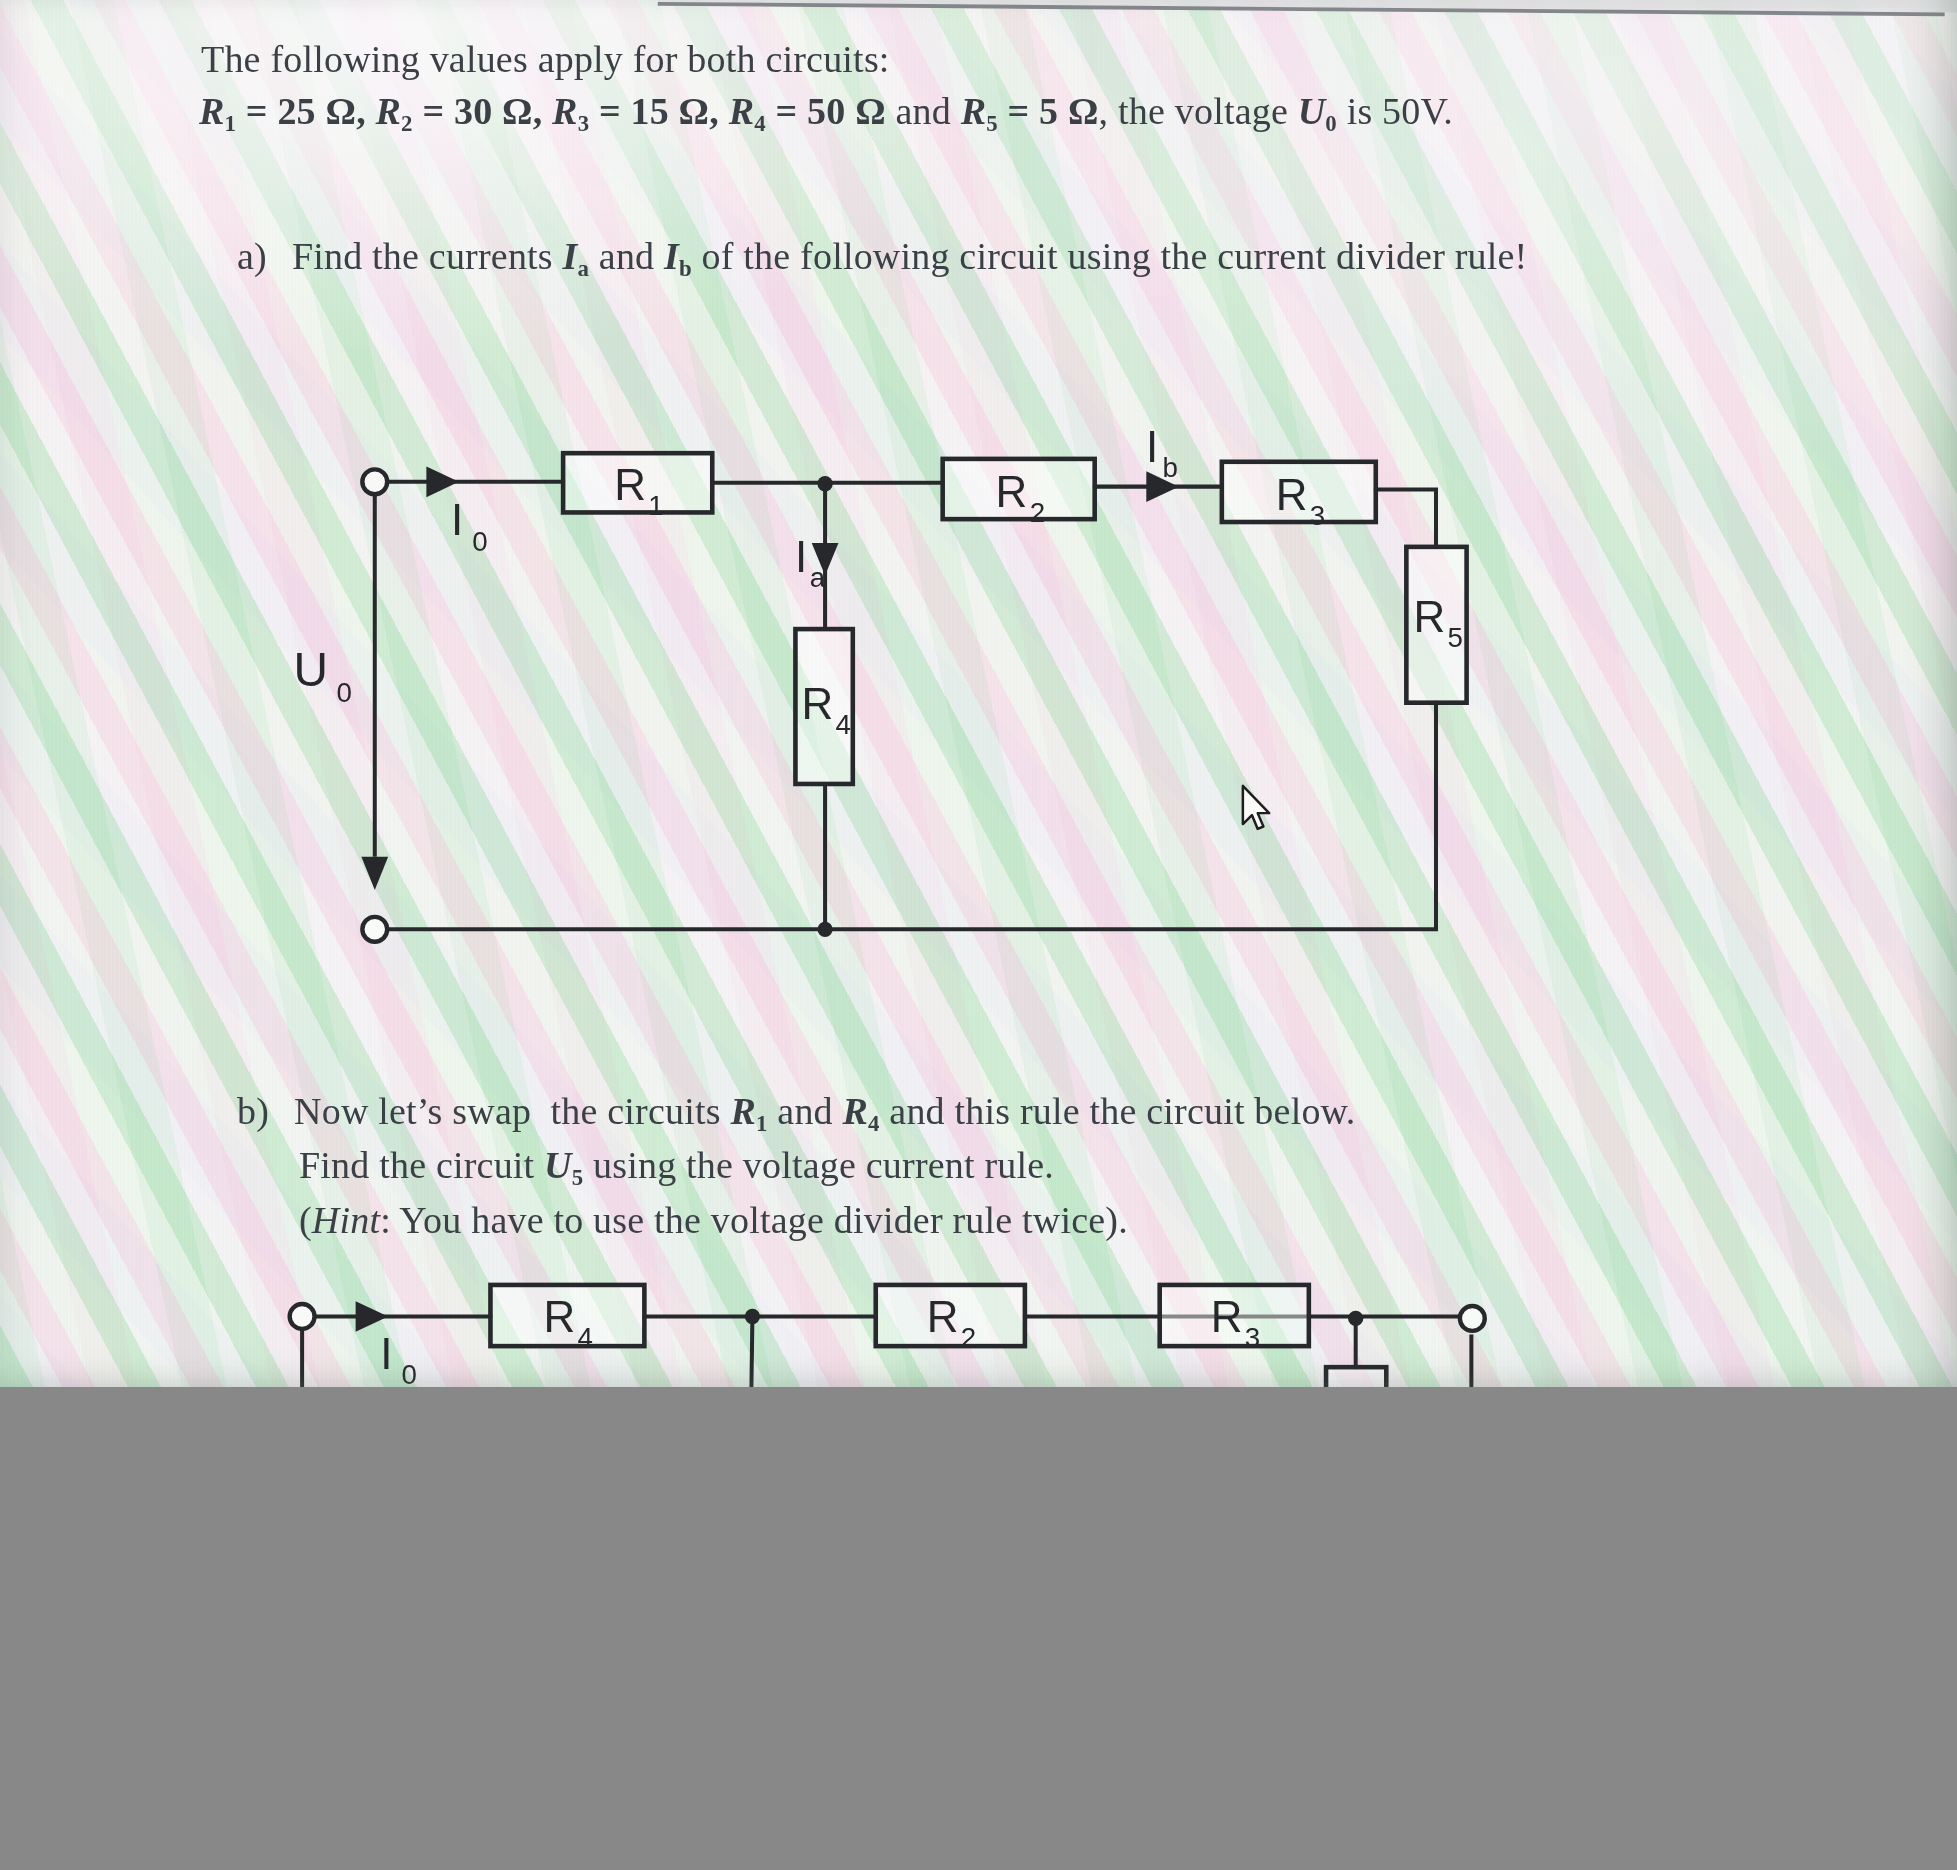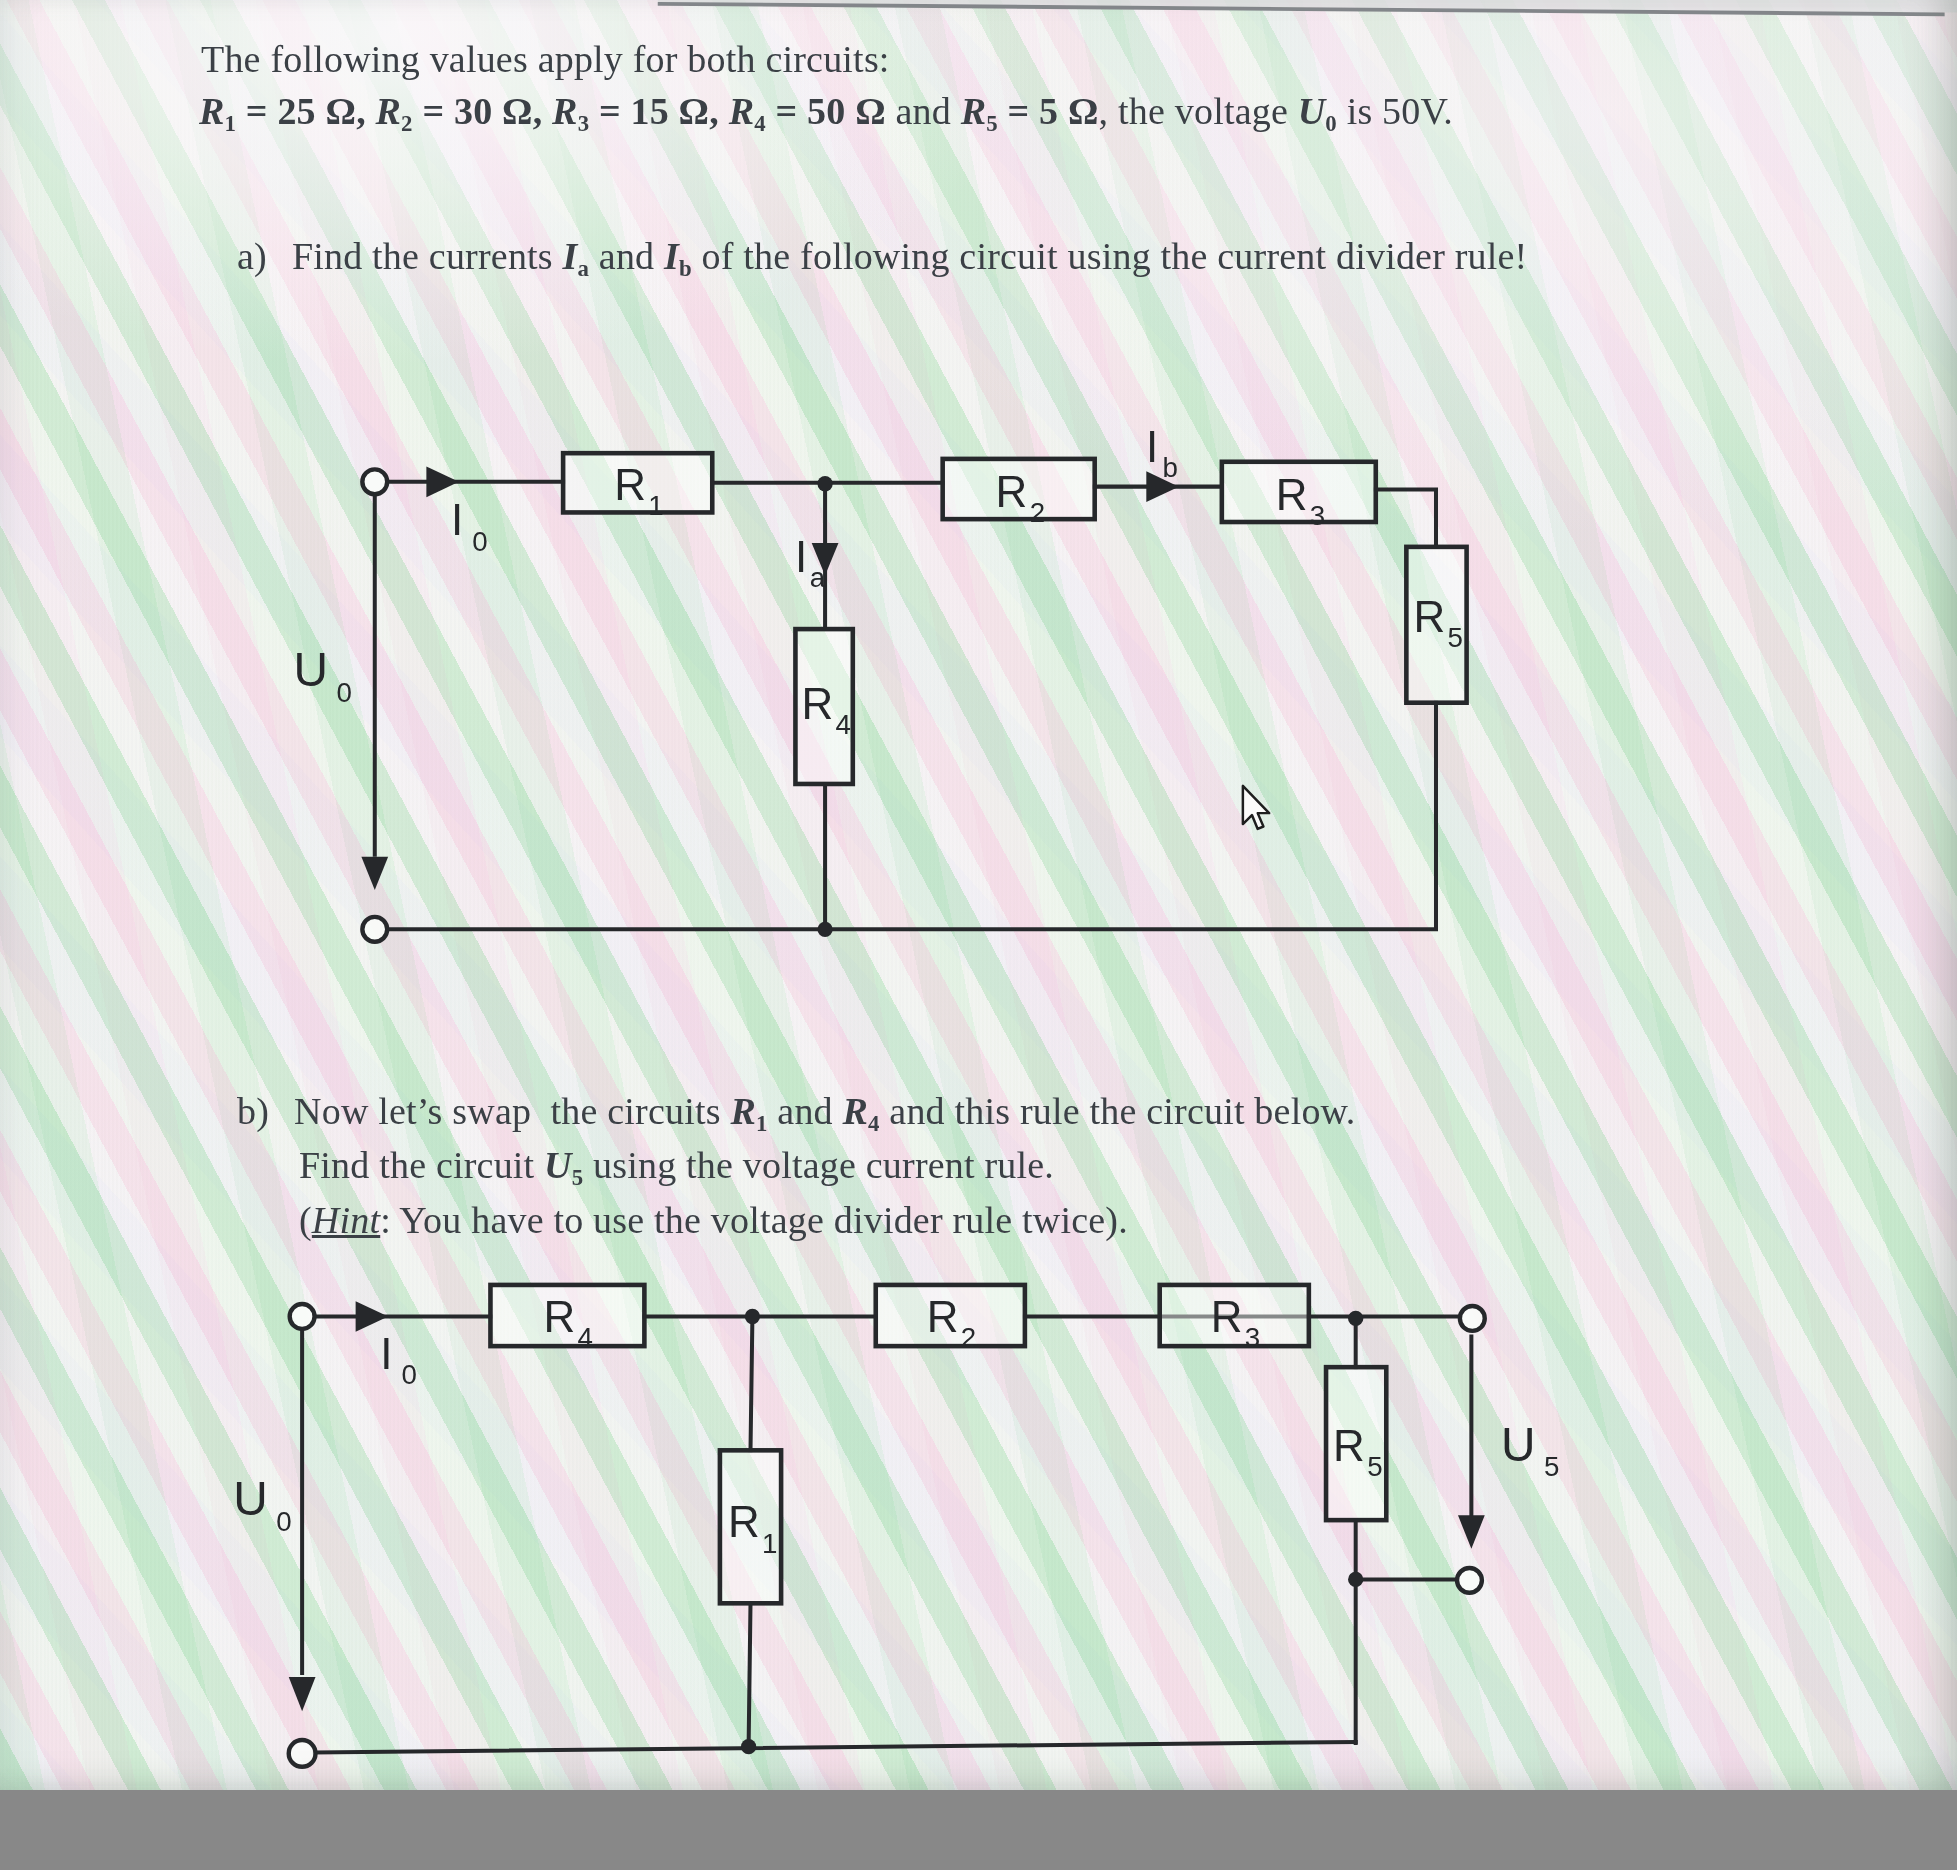--- a/index.html
+++ b/index.html
@@ -5,7 +5,7 @@
   html,body{margin:0;padding:0;background:#888;}
   .page{
     position:relative;
-    width:1958px;height:1790px;
+    width:1958px;height:1387px;
     overflow:hidden;
     background-color:#eef2ea;
     background-image:

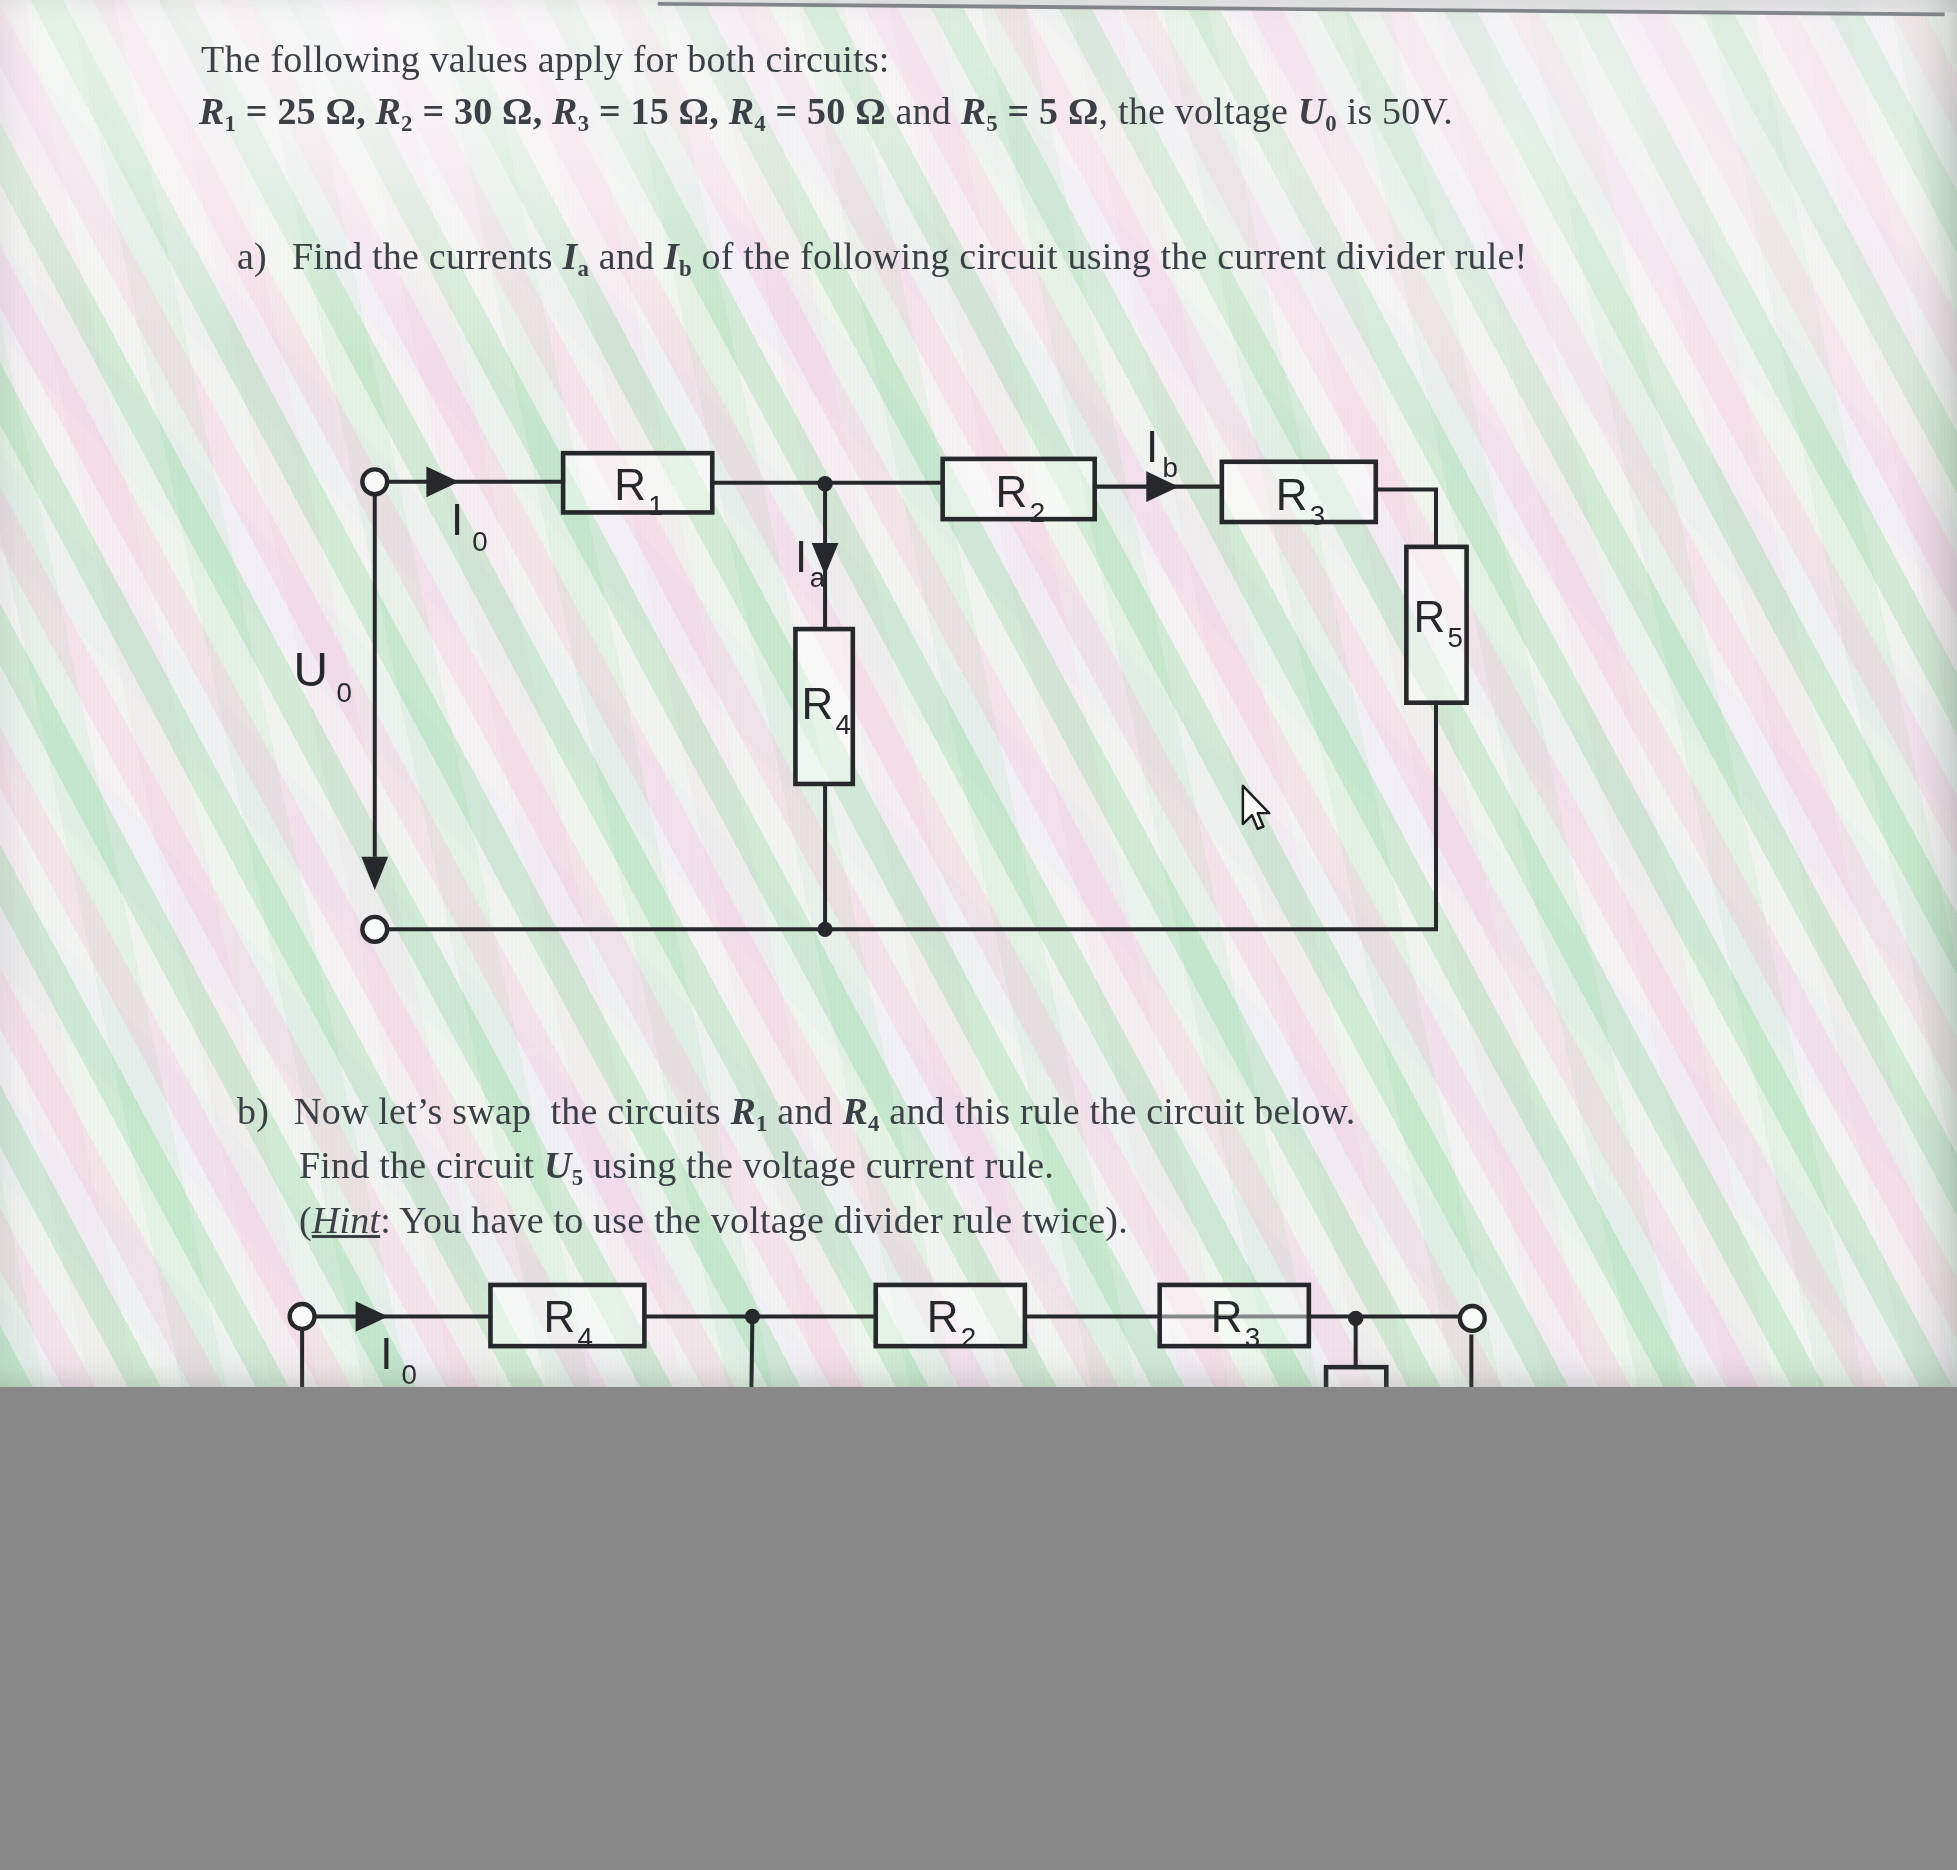--- a/index.html
+++ b/index.html
@@ -50,7 +50,7 @@
   .mvar{font-weight:700;font-style:italic;}
   .msub{font-weight:700;font-size:0.60em;vertical-align:-0.30em;}
   .mval{font-weight:700;}
-  .it{font-style:italic;text-decoration:underline;}
+  .it{font-style:italic;}
   .plain{}
   .plabel{display:inline-block;margin-right:25px;}
   svg text{font-family:"Liberation Sans", sans-serif;fill:#26282b;}

